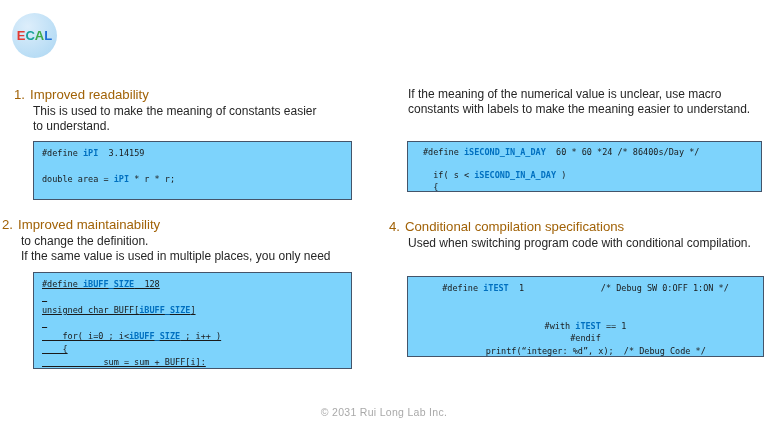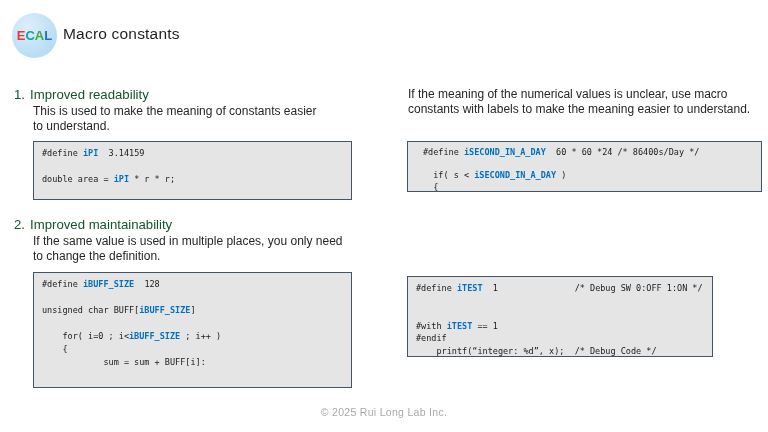--- a/index.html
+++ b/index.html
@@ -66,7 +66,6 @@
       <span style="color: rgb(31, 111, 214);">L</span>
   </div>
 
-  <div class="page-title">Macro constants</div>
 
   <div class="section s1">
     <div class="sec-heading">

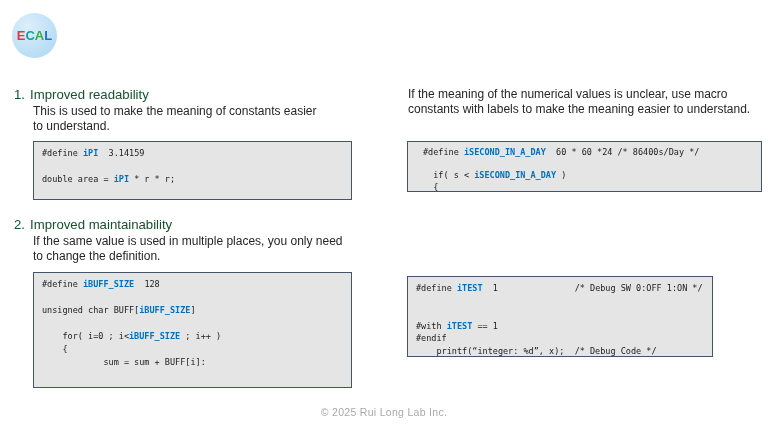--- a/index.html
+++ b/index.html
@@ -23,7 +23,7 @@
   }
   
   .section { position:absolute; color:#1a1a1a; }
-  .sec-heading { font-size:13.2px; color:#14532d; white-space:nowrap; }
+  .sec-heading { font-size:13.2px; color:#a16207; white-space:nowrap; }
   .sec-heading .num { display:inline-block; }
   .sec-heading .h   { display:inline-block; margin-left:5px; }
   .sec-body { padding-left:19px; margin-top:2px; }

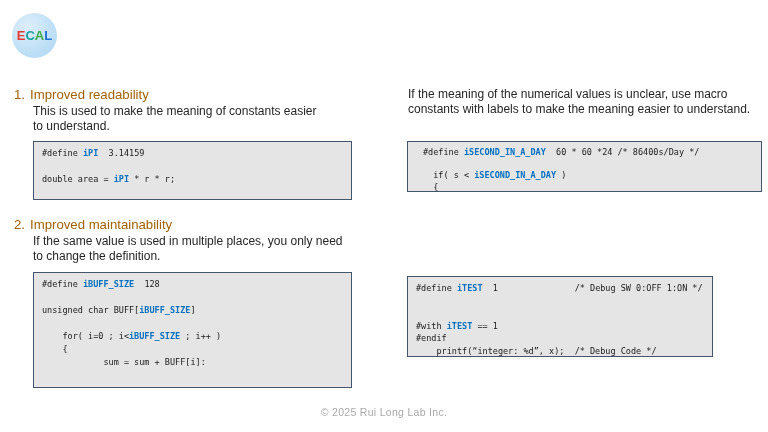--- a/index.html
+++ b/index.html
@@ -89,7 +89,7 @@
 
   <div class="section s3">
     <div class="sec-body">
-        <div class="body-line">If the meaning of the numerical values is unclear, use macro</div>
+        <div class="body-line">If the meaning of the numerical value is unclear, use macro</div>
         <div class="body-line">constants with labels to make the meaning easier to understand.</div>
       </div>
   </div>

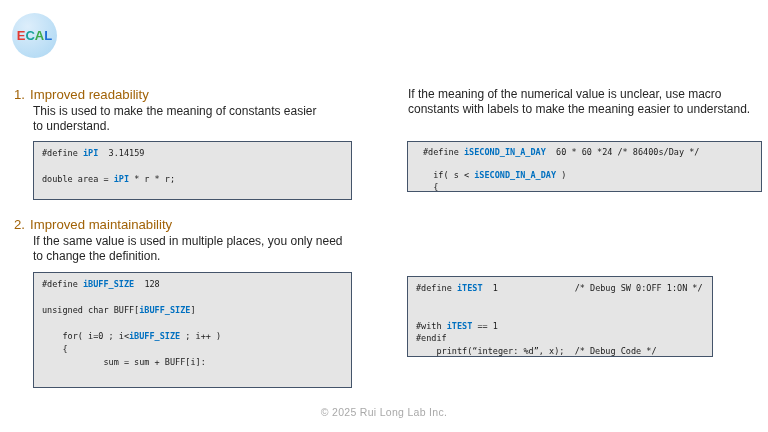--- a/index.html
+++ b/index.html
@@ -34,7 +34,7 @@
   .s4 { left:389px; top:219px; }
   
   .code-box {
-    position:absolute; background:#e5e5e5;
+    position:absolute; background:#7dd3fc;
     border:1px solid var(--border, #44546a);
     padding:5px 8px; box-sizing:border-box; overflow:hidden;
     font-family:"DejaVu Sans Mono","Liberation Mono",monospace;

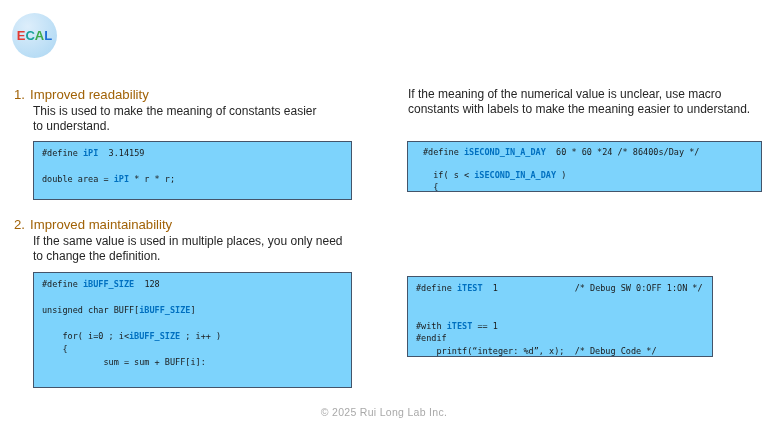--- a/index.html
+++ b/index.html
@@ -29,7 +29,7 @@
   .sec-body { padding-left:19px; margin-top:2px; }
   .body-line { font-size:12px; line-height:15.2px; color:#262626; white-space:nowrap; }
   .s1 { left:14px;  top:87px;  }
-  .s2 { left:14px;  top:217px; }
+  .s2 { left:2px;  top:217px; }
   .s3 { left:389px; top:85px;  }
   .s4 { left:389px; top:219px; }
   

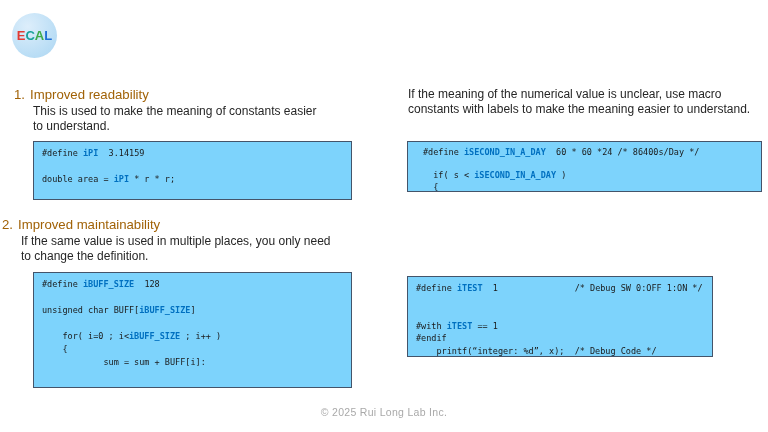--- a/index.html
+++ b/index.html
@@ -94,6 +94,14 @@
       </div>
   </div>
 
+  <div class="section s4">
+    <div class="sec-heading">
+      <span class="num">4.</span><span class="h">Conditional compilation specifications</span>
+    </div>
+    <div class="sec-body">
+        <div class="body-line">Used when switching program code with conditional compilation.</div>
+      </div>
+  </div>
 
   <div class="code-box b1">
       <div class="code-line"><span>#define </span><span class="kw">iPI</span><span>  3.14159</span></div>

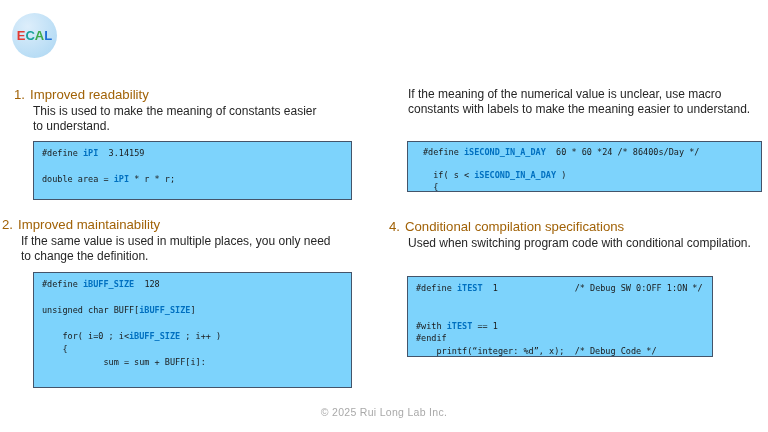--- a/index.html
+++ b/index.html
@@ -82,8 +82,8 @@
       <span class="num">2.</span><span class="h">Improved maintainability</span>
     </div>
     <div class="sec-body">
+        <div class="body-line">to change the definition.</div>
         <div class="body-line">If the same value is used in multiple places, you only need</div>
-        <div class="body-line">to change the definition.</div>
       </div>
   </div>
 

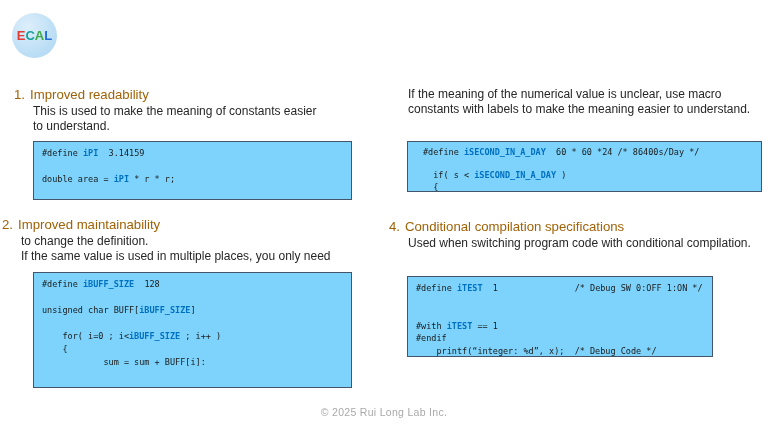--- a/index.html
+++ b/index.html
@@ -42,7 +42,7 @@
   }
   .code-line { white-space:pre; line-height:13px; height:13px; }
   .b1 { left:33px;  top:141px; width:319px; height:59px;  }
-  .b2 { left:33px;  top:272px; width:319px; height:116px; }
+  .b2 { left:33px;  top:272px; width:319px; height:97px;text-decoration:underline; }
   .b3 { left:407px; top:141px; width:355px; height:51px;padding-left:15px;  }
   .b3 .code-line { line-height:11.5px; height:11.5px; }
   .b4 { left:407px; top:276px; width:306px; height:81px;  }

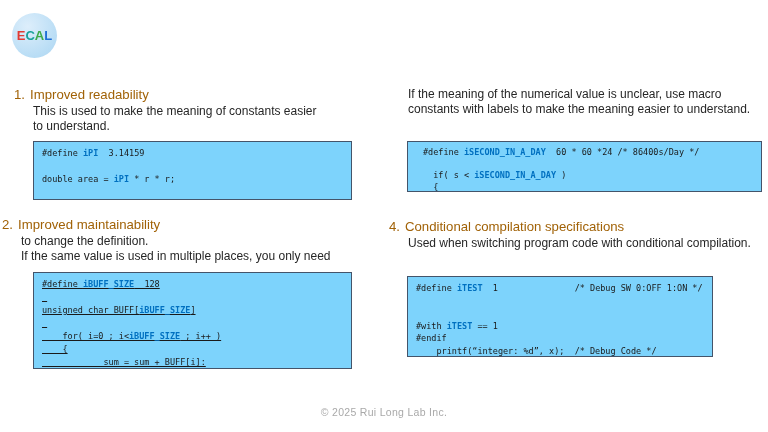--- a/index.html
+++ b/index.html
@@ -45,7 +45,7 @@
   .b2 { left:33px;  top:272px; width:319px; height:97px;text-decoration:underline; }
   .b3 { left:407px; top:141px; width:355px; height:51px;padding-left:15px;  }
   .b3 .code-line { line-height:11.5px; height:11.5px; }
-  .b4 { left:407px; top:276px; width:306px; height:81px;  }
+  .b4 { left:407px; top:276px; width:357px; height:81px;text-align:center;  }
   .b4 .code-line { line-height:12.5px; height:12.5px; }
   .kw { color:var(--kw, #0070C0); font-weight:bold; }
   

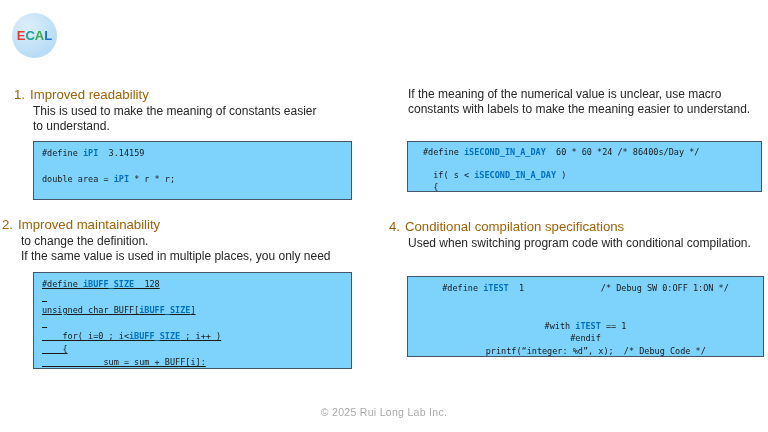--- a/index.html
+++ b/index.html
@@ -132,7 +132,7 @@
       <div class="code-line"><span>    printf(“integer: %d”, x);  /* Debug Code */</span></div>
     </div>
 
-  <div class="footer">© 2025 Rui Long Lab Inc.</div>
+  <div class="footer">© 2031 Rui Long Lab Inc.</div>
 
 </div>
 

